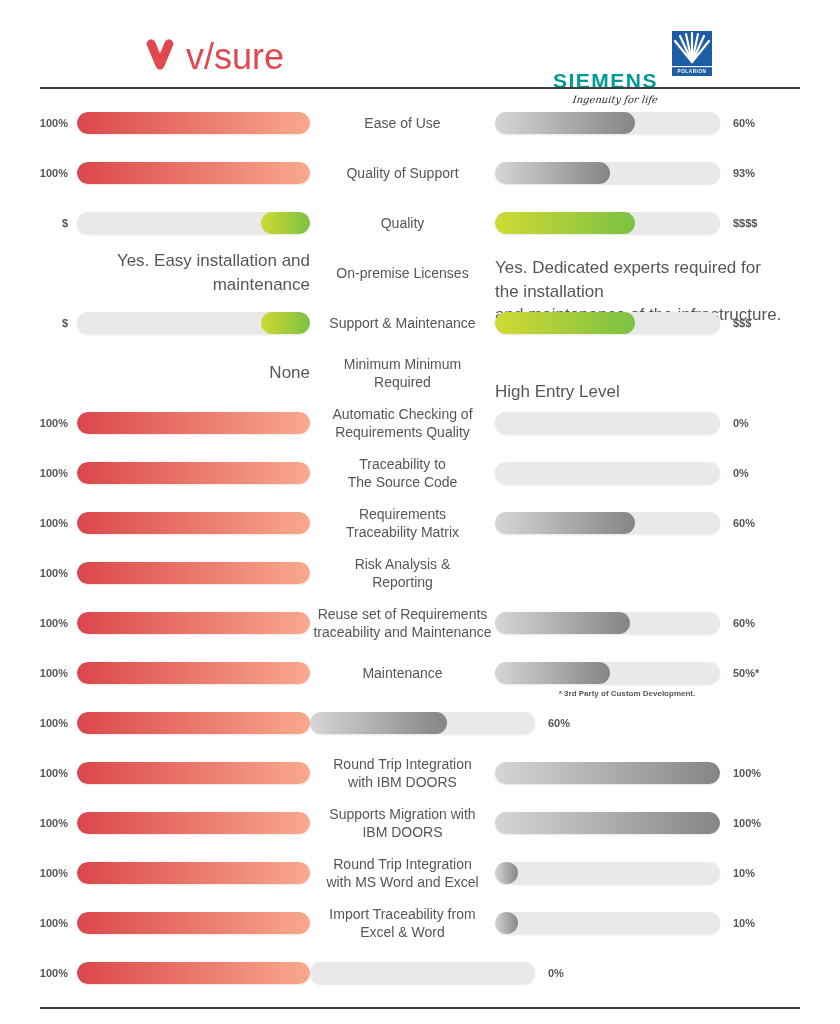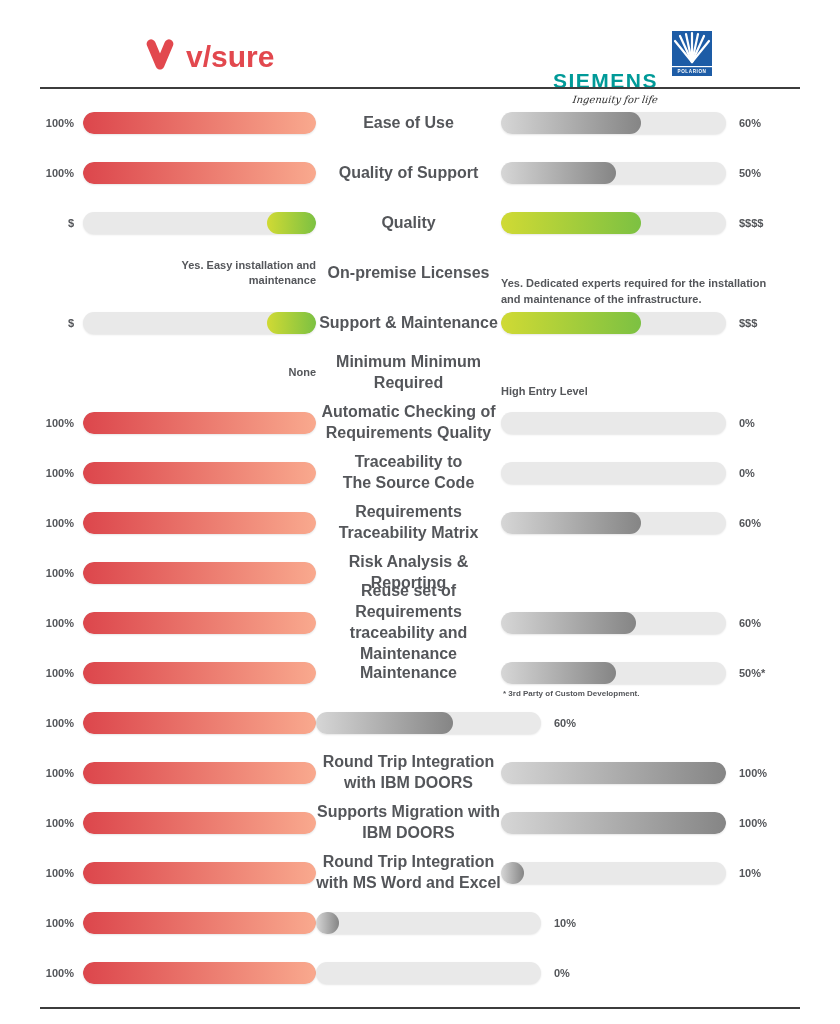--- a/index.html
+++ b/index.html
@@ -9,7 +9,7 @@
   
   #header{position:absolute;top:0;left:0;width:840px;height:88px;}
   .visure-logo{position:absolute;left:143px;top:36px;display:flex;align-items:center;gap:9px;}
-  .visure-word{font-size:30px;font-weight:700;color:#e2484e;letter-spacing:0px;line-height:1;}
+  .visure-word{font-size:36px;font-weight:400;color:#e2484e;letter-spacing:0px;line-height:1;}
   .siemens-group{position:absolute;left:553px;top:37px;text-align:center;margin-top:33px;}
   .siemens-word{font-size:21px;font-weight:800;color:#009a98;letter-spacing:1.5px;line-height:1;}
   .siemens-tagline{font-family:"DejaVu Serif",serif;font-style:italic;font-size:10px;color:#2e2e2e;

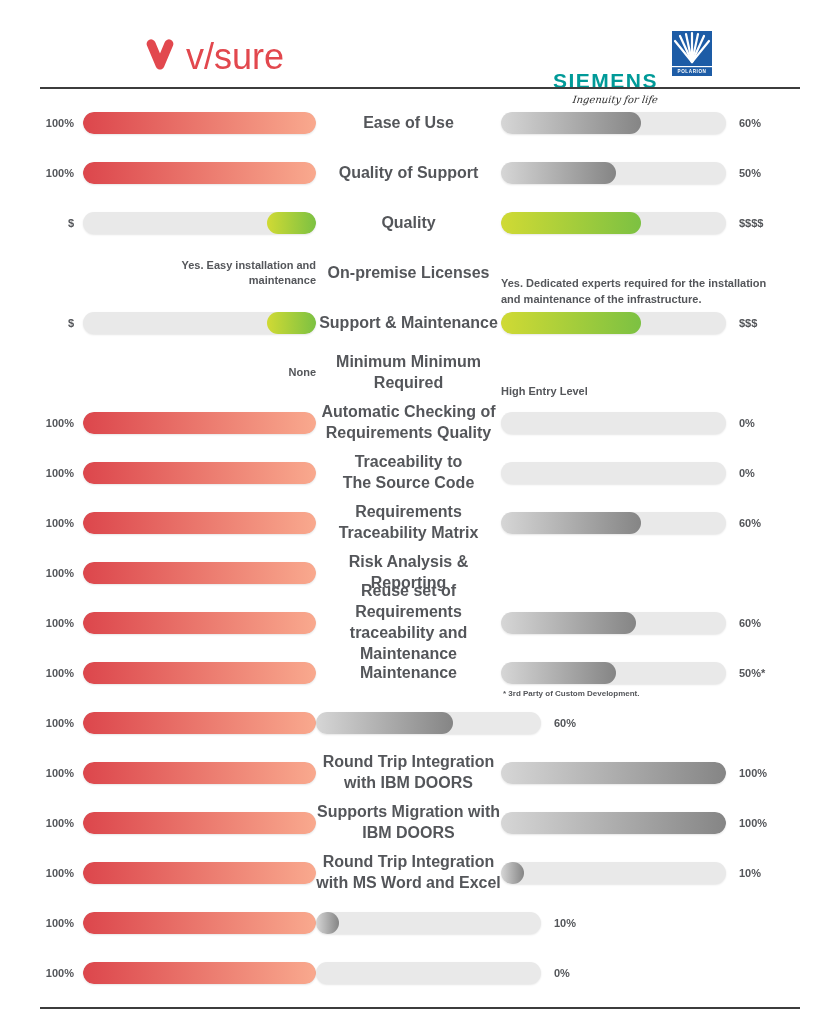--- a/index.html
+++ b/index.html
@@ -20,7 +20,7 @@
   #divider-bottom{top:1007px;}
 
   
-  #rows{position:absolute;top:98px;left:31px;width:760px;}
+  #rows{position:absolute;top:98px;left:25px;width:760px;}
   .row{height:50px;display:flex;align-items:center;}
   .zone-left{width:285px;display:flex;align-items:center;}
   .zone-mid{width:185px;text-align:center;}

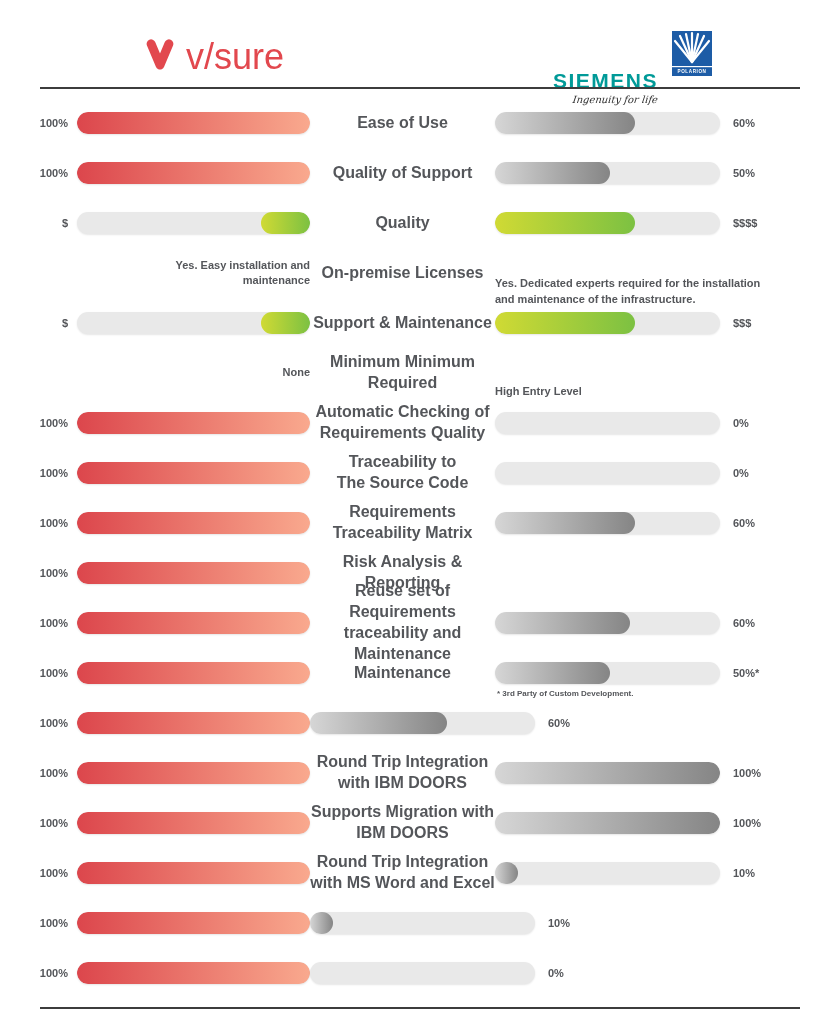--- a/index.html
+++ b/index.html
@@ -36,7 +36,7 @@
   .fill-gray{background:linear-gradient(90deg,#d6d6d6,#858585);}
   .fill-green{background:linear-gradient(90deg,#d0da34,#7cc142);}
   .fill-green-cap{left:auto;right:0;background:linear-gradient(90deg,#d0da34,#7cc142);}
-  .feature-label{font-size:16px;font-weight:700;line-height:1.3;white-space:pre-line;}
+  .feature-label{font-size:14px;font-weight:400;line-height:1.3;white-space:pre-line;}
   .cell-text{width:100%;font-size:11px;font-weight:700;line-height:1.4;white-space:pre-line;}
   .cell-text.ta-right{text-align:right;}
   .cell-text.ta-left{text-align:left;margin-top:37px;}

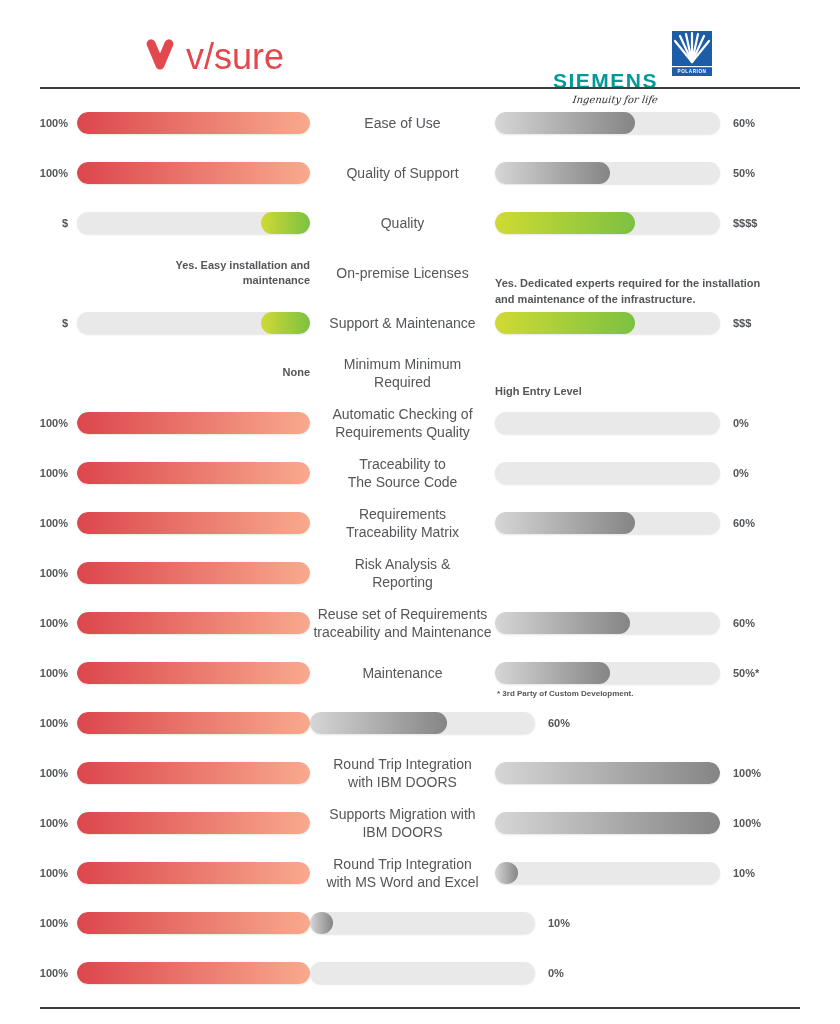--- a/index.html
+++ b/index.html
@@ -120,7 +120,7 @@
               <div class="fill fill-gray" style="width: 51%;"></div>
             </div>
           </div>
-          <div class="val-right">50%</div>
+          <div class="val-right">93%</div>
         </div>
       </div>
       <div class="row">

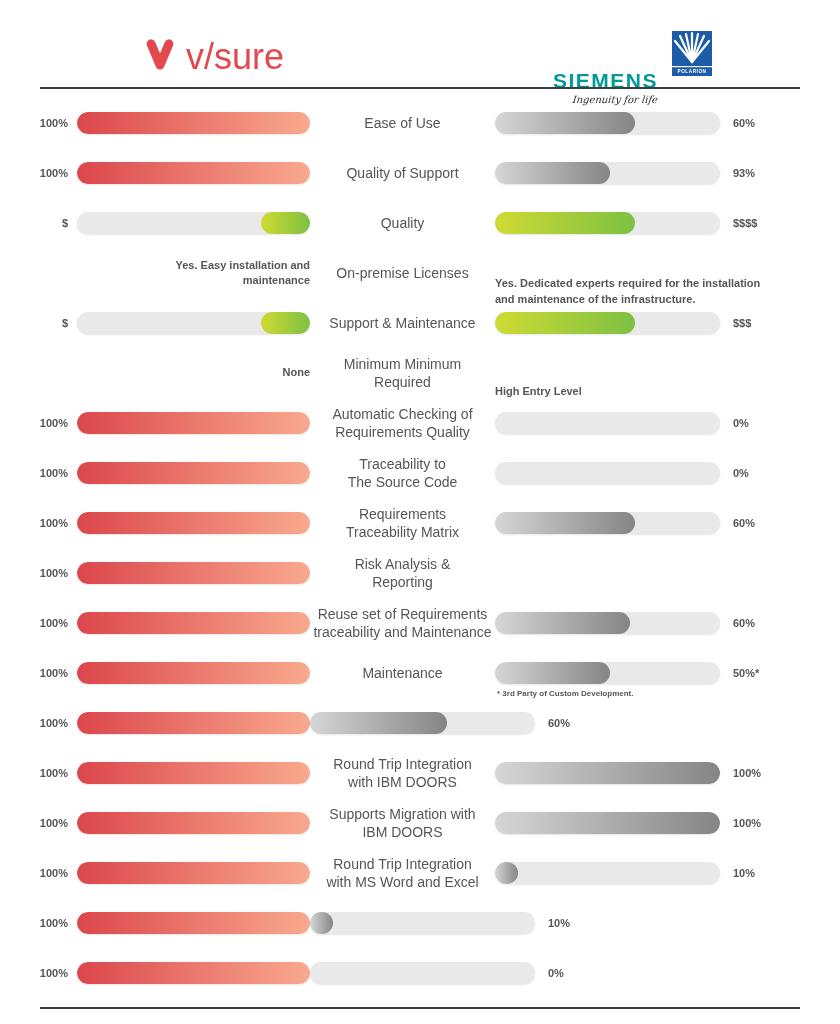--- a/index.html
+++ b/index.html
@@ -37,7 +37,7 @@
   .fill-green{background:linear-gradient(90deg,#d0da34,#7cc142);}
   .fill-green-cap{left:auto;right:0;background:linear-gradient(90deg,#d0da34,#7cc142);}
   .feature-label{font-size:14px;font-weight:400;line-height:1.3;white-space:pre-line;}
-  .cell-text{width:100%;font-size:11px;font-weight:700;line-height:1.4;white-space:pre-line;}
+  .cell-text{width:100%;font-size:17px;font-weight:400;line-height:1.4;white-space:pre-line;}
   .cell-text.ta-right{text-align:right;}
   .cell-text.ta-left{text-align:left;margin-top:37px;}
   .bar-footnote{position:absolute;top:27px;left:2px;font-size:8px;font-weight:700;color:#54565a;

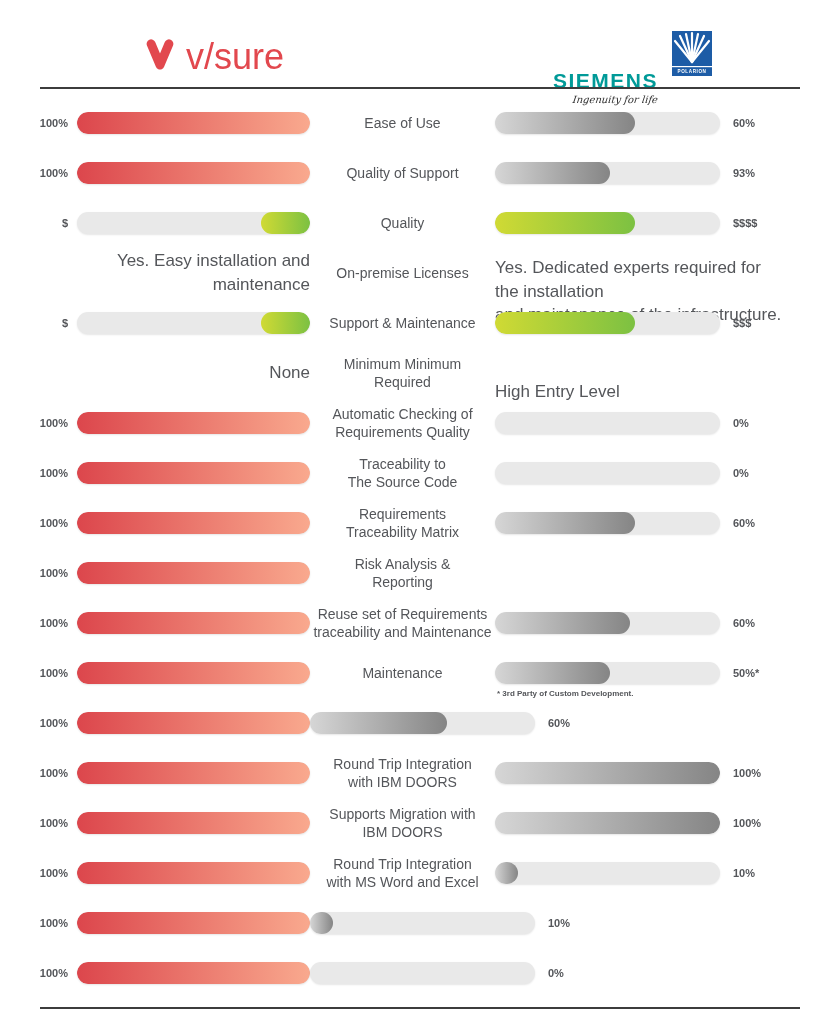--- a/index.html
+++ b/index.html
@@ -41,7 +41,7 @@
   .cell-text.ta-right{text-align:right;}
   .cell-text.ta-left{text-align:left;margin-top:37px;}
   .bar-footnote{position:absolute;top:27px;left:2px;font-size:8px;font-weight:700;color:#54565a;
-                width:260px;text-align:left;}
+                width:260px;text-align:center;}
 </style>
 </head>
 <body>

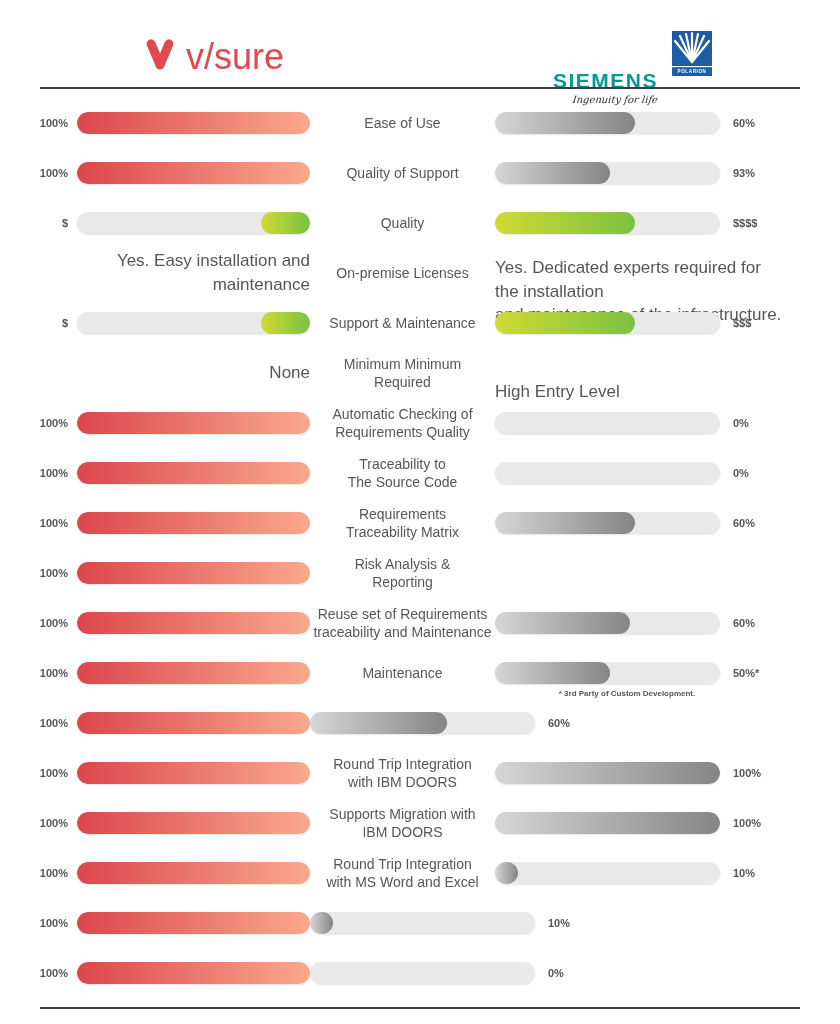--- a/index.html
+++ b/index.html
@@ -377,6 +377,8 @@
             </div>
           </div>
         </div>
+        <div class="zone-mid feature-label">Import Traceability from
+Excel &amp; Word</div>
         <div class="zone-right">
           <div class="barwrap-right">
             <div class="track">

